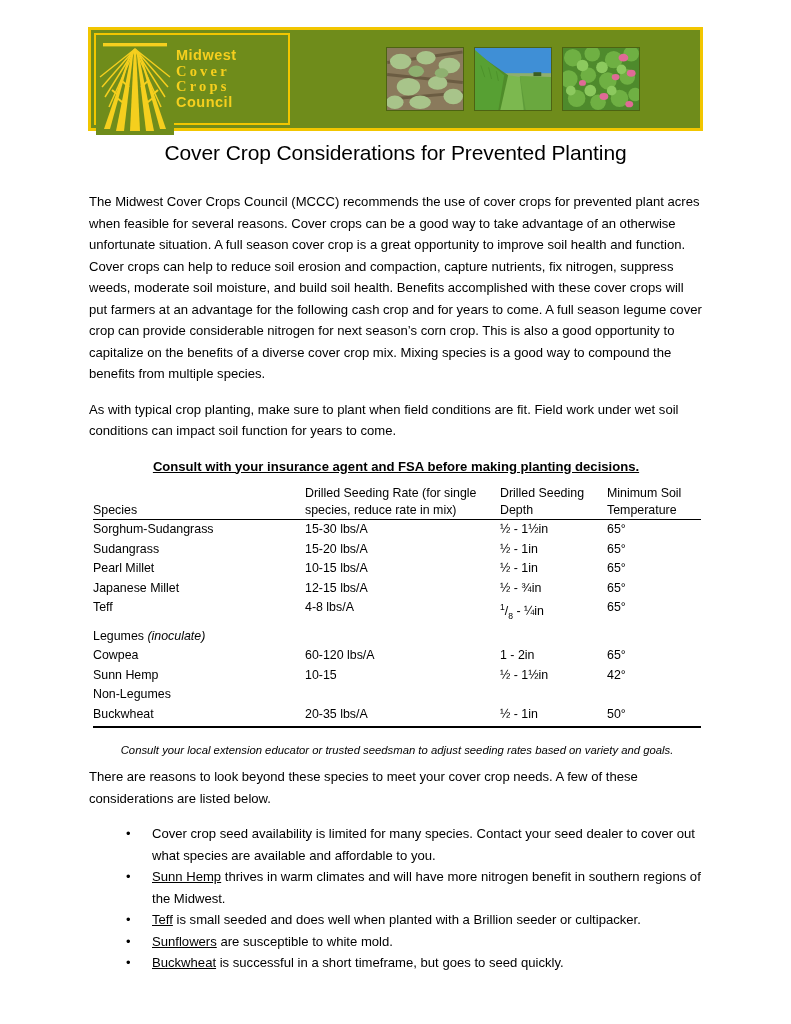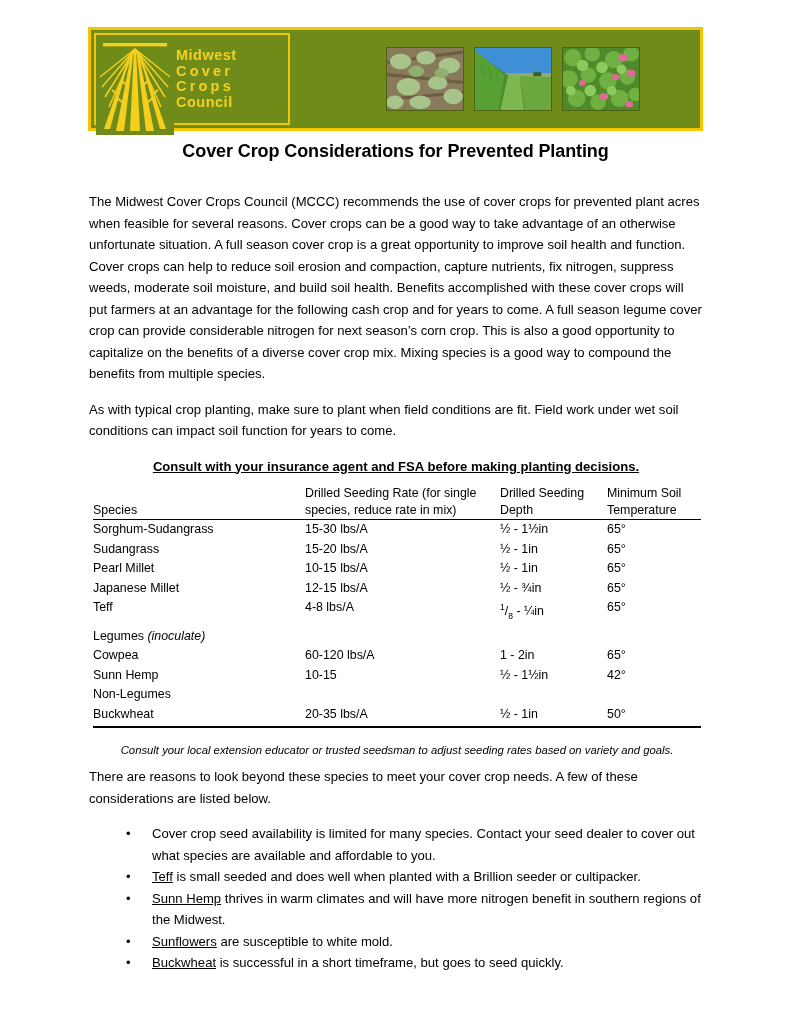--- a/index.html
+++ b/index.html
@@ -68,6 +68,7 @@
   }
   .logo-words span.sp {
     letter-spacing: 3.2px;
+    font-family: Liberation Serif, serif;
   }
   .photos {
     flex: 1 1 auto;

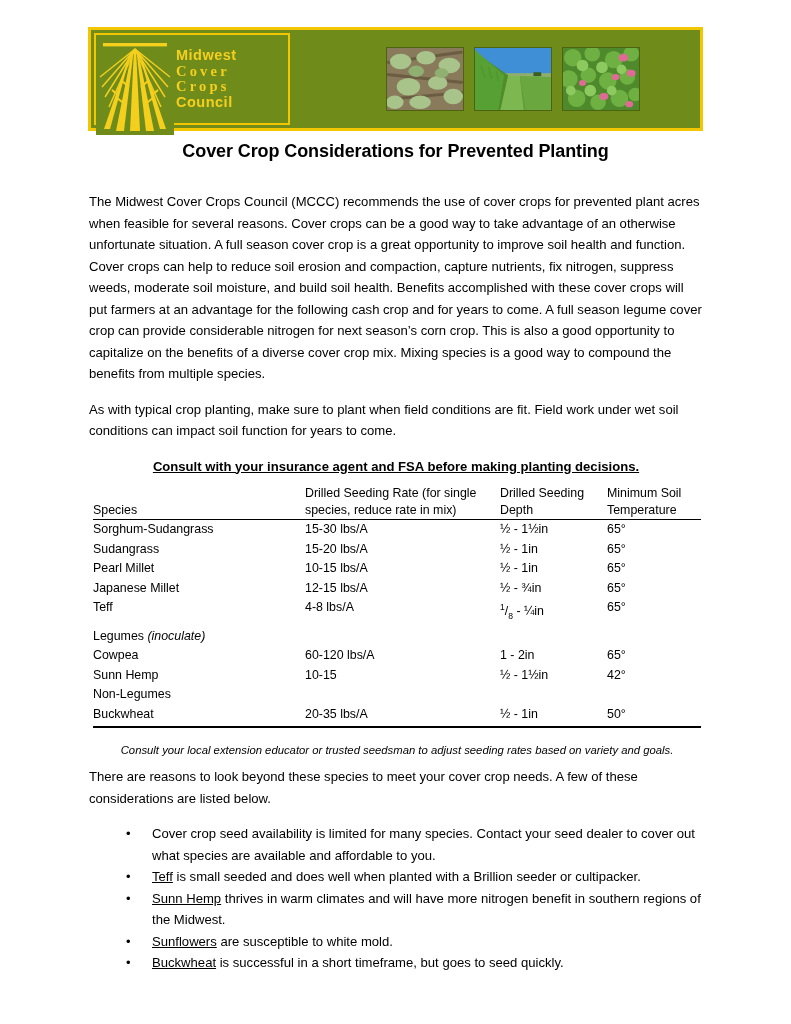--- a/index.html
+++ b/index.html
@@ -95,8 +95,8 @@
     top: 141px;
     width: 615px;
     text-align: center;
-    font-size: 18px;
-    font-weight: bold;
+    font-size: 21px;
+    font-weight: normal;
     letter-spacing: -0.1px;
   }
   .body-col {

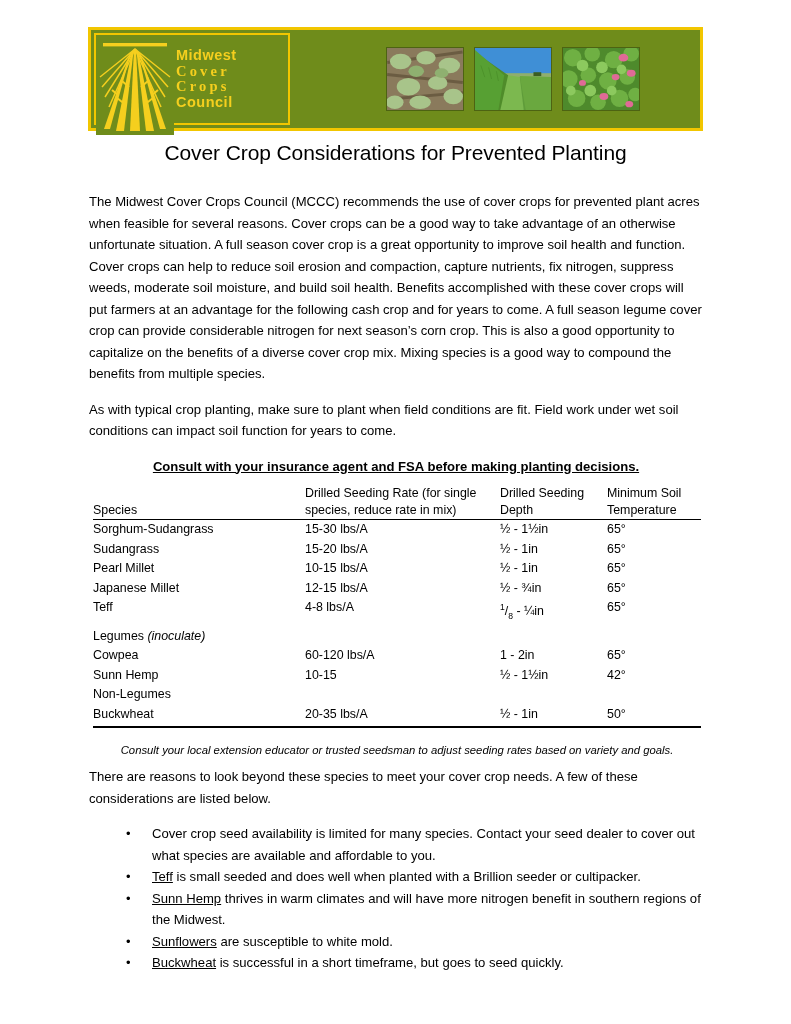--- a/index.html
+++ b/index.html
@@ -429,8 +429,8 @@
     <p class="para">There are reasons to look beyond these species to meet your cover crop needs. A few of these considerations are listed below.</p>
     <ul class="considerations">
         <li><span>Cover crop seed availability is limited for many species. Contact your seed dealer to cover out what species are available and affordable to you.</span></li>
+        <li><u>Sunn Hemp</u><span> thrives in warm climates and will have more nitrogen benefit in southern regions of the Midwest.</span></li>
         <li><u>Teff</u><span> is small seeded and does well when planted with a Brillion seeder or cultipacker.</span></li>
-        <li><u>Sunn Hemp</u><span> thrives in warm climates and will have more nitrogen benefit in southern regions of the Midwest.</span></li>
         <li><u>Sunflowers</u><span> are susceptible to white mold.</span></li>
         <li><u>Buckwheat</u><span> is successful in a short timeframe, but goes to seed quickly.</span></li>
       </ul>

